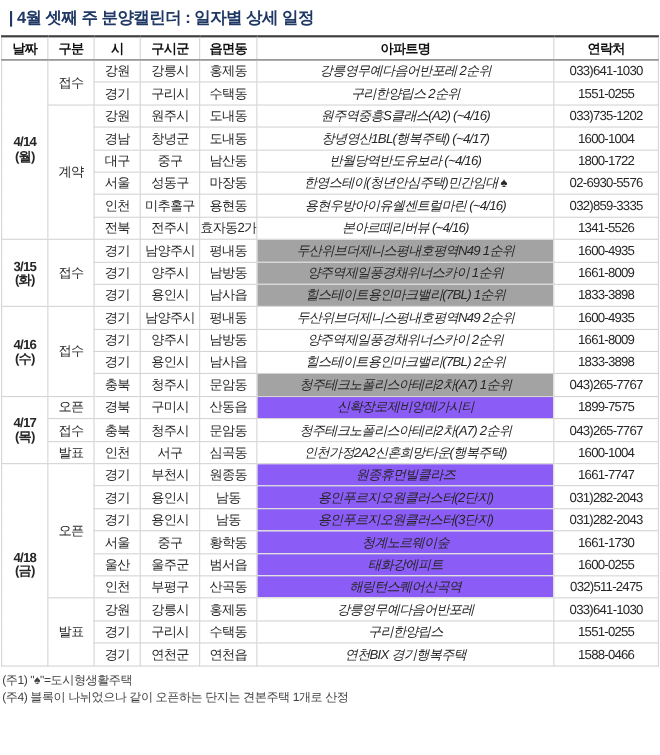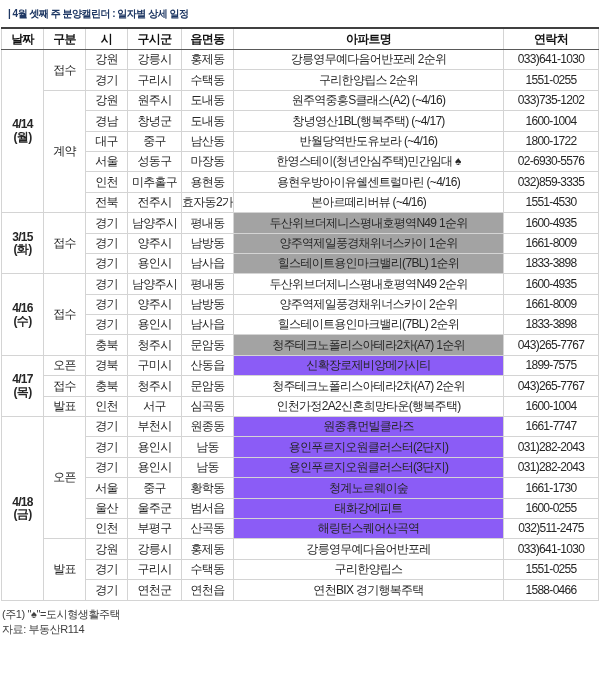--- a/index.html
+++ b/index.html
@@ -9,7 +9,7 @@
   }
   .page-title {
     padding:7px 0 6px 8px;
-    font-size:10px; font-weight:bold; color:#1f3864; letter-spacing:-0.5px;
+    font-size:15px; font-weight:bold; color:#1f3864; letter-spacing:-0.5px;
     white-space:nowrap;
   }
   table.cal {

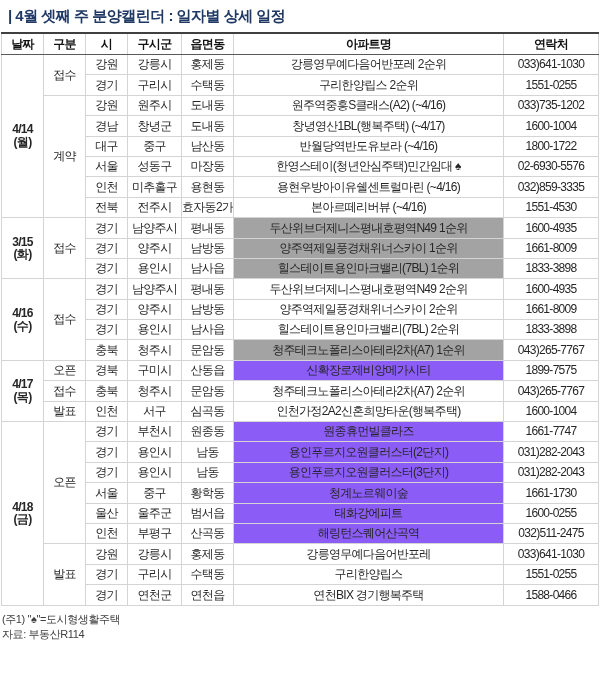--- a/index.html
+++ b/index.html
@@ -33,7 +33,7 @@
     height:20px; background:#ffffff;
   }
   table.cal tr.g-top td { border-top:1px solid #9b9b9b; }
-  td.apt-cell { text-align:left; padding-left:5px; }
+  td.apt-cell { text-align:left; padding-left:5px;font-style:italic; }
   td.hl-yellow { background:#a3a3a3; }
   td.hl-green  { background:#8b5cf6; }
   td.date-cell span { display:block;font-weight:bold; }

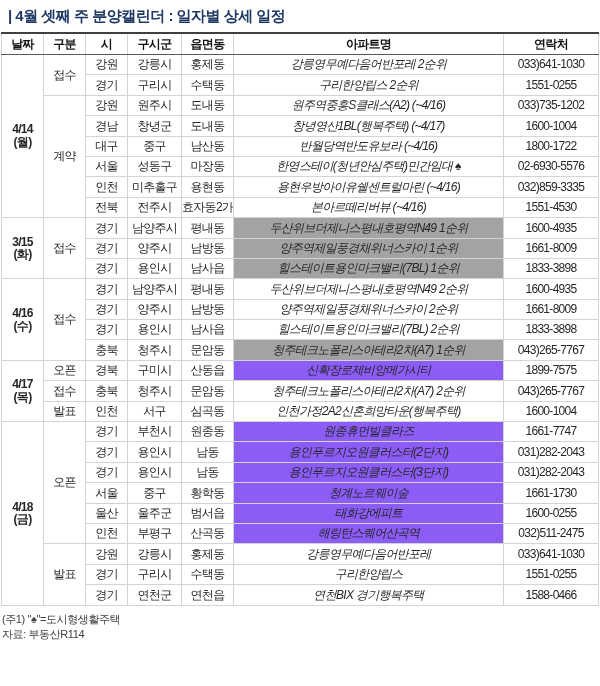--- a/index.html
+++ b/index.html
@@ -131,7 +131,7 @@
         <td>전주시</td>
         <td>효자동2가</td>
         <td class="apt-cell">본아르떼리버뷰 (~4/16)</td>
-        <td class="contact-cell">1551-4530</td>
+        <td class="contact-cell">1341-5526</td>
       </tr>
       <tr class="g-top">
         <td class="date-cell" rowspan="3">

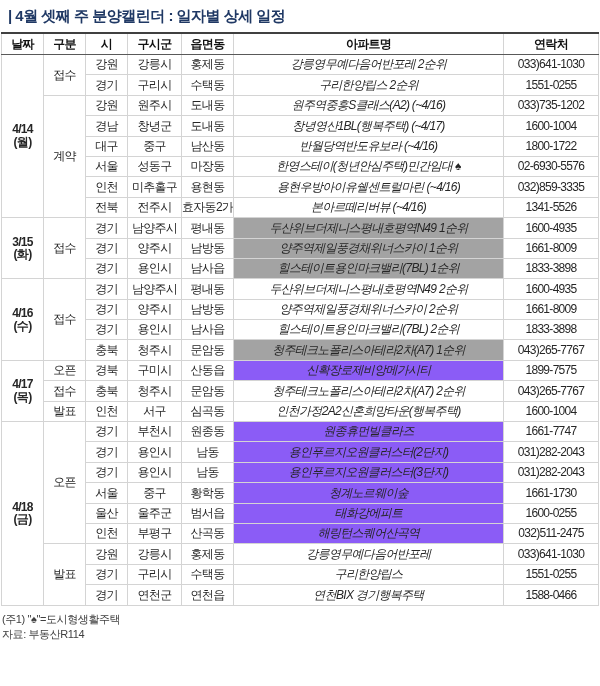--- a/index.html
+++ b/index.html
@@ -294,6 +294,7 @@
 
 <div class="notes">
   <div>(주1) "♠"=도시형생활주택</div>
+  <div>(주4) 블록이 나뉘었으나 같이 오픈하는 단지는 견본주택 1개로 산정</div>
   <div>자료: 부동산R114</div>
 </div>
 

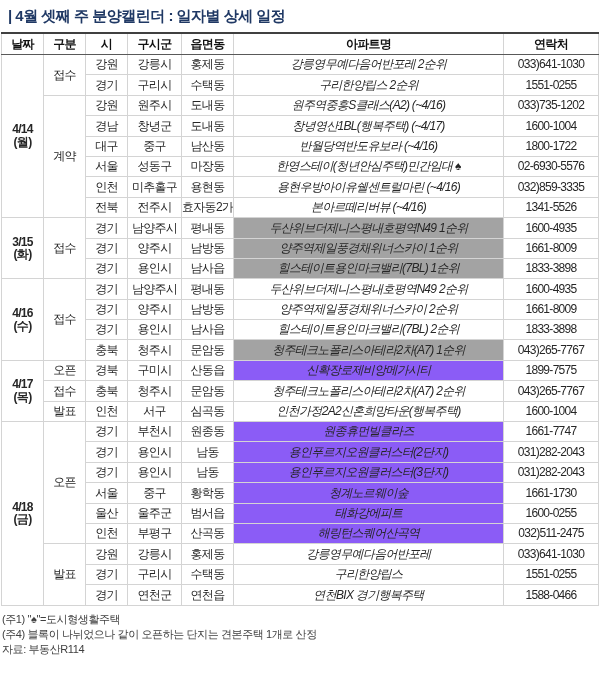--- a/index.html
+++ b/index.html
@@ -295,7 +295,6 @@
 <div class="notes">
   <div>(주1) "♠"=도시형생활주택</div>
   <div>(주4) 블록이 나뉘었으나 같이 오픈하는 단지는 견본주택 1개로 산정</div>
-  <div>자료: 부동산R114</div>
 </div>
 
 </body></html>

